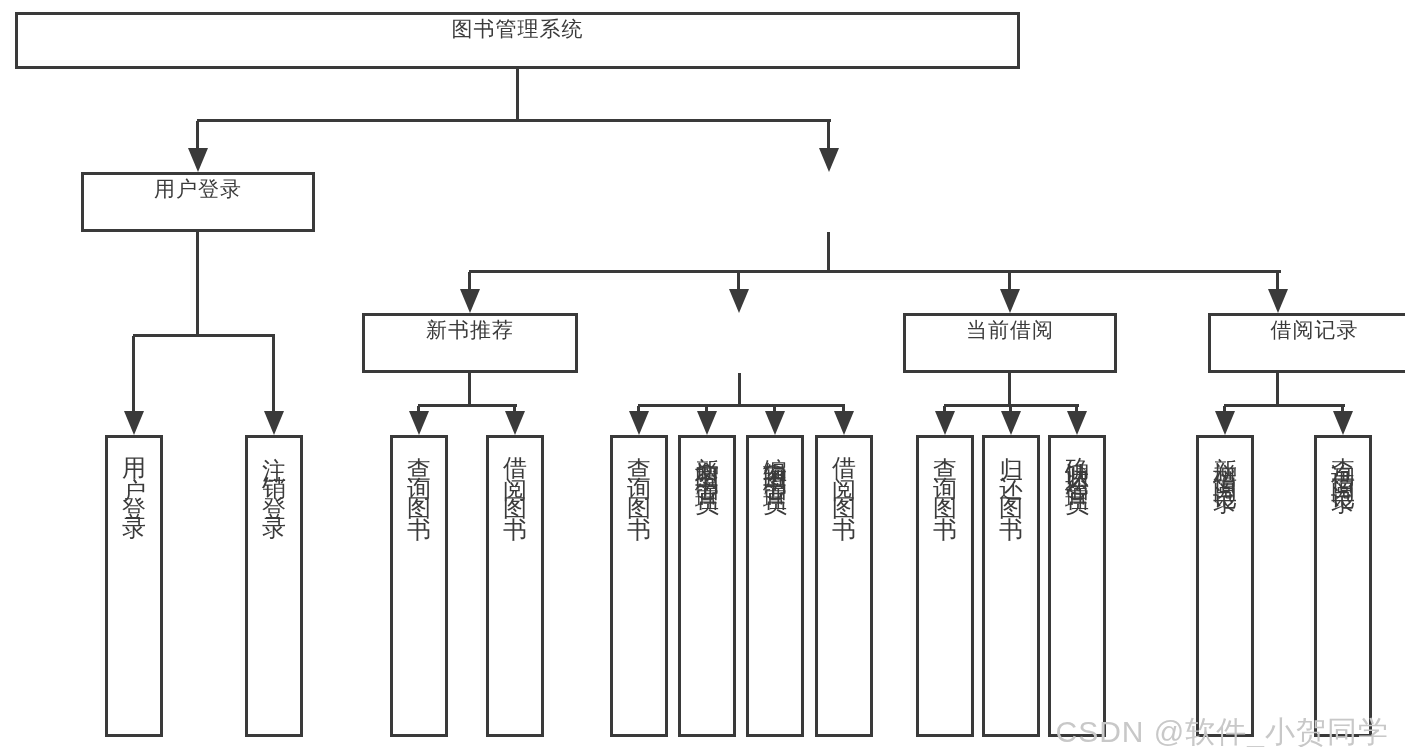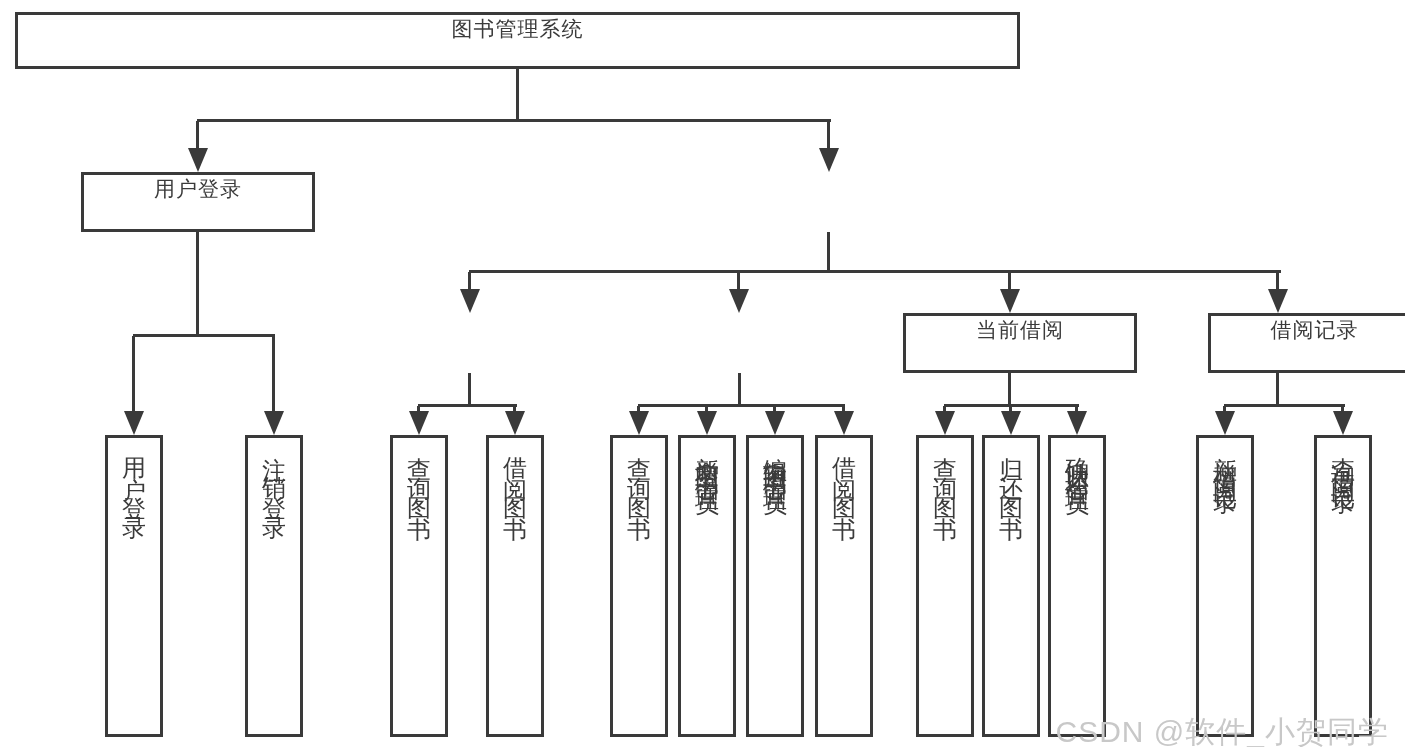--- a/index.html
+++ b/index.html
@@ -93,6 +93,9 @@
   <div class="vline" style="left:1276px;top:272px;height:20px;"></div>
   <div class="arrow" style="left:1278px;top:289px;"></div>
 
+  <div class="box" style="left:362px;top:313px;width:216px;height:60px;">
+    <span>新书推荐</span>
+  </div>
   <div class="box" style="left:903px;top:313px;width:234px;height:60px;">
     <span>当前借阅</span>
   </div>

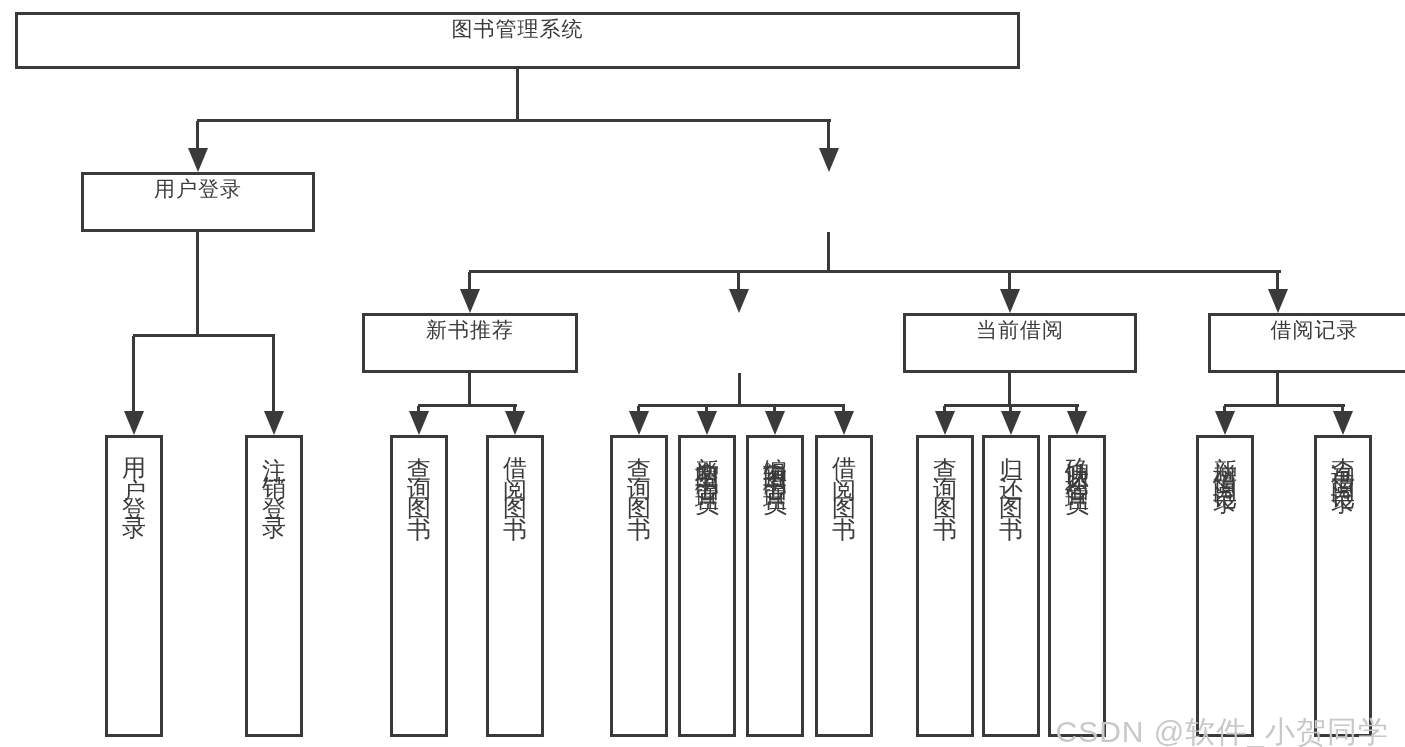--- a/index.html
+++ b/index.html
@@ -96,7 +96,7 @@
   <div class="box" style="left:362px;top:313px;width:216px;height:60px;">
     <span>新书推荐</span>
   </div>
-  <div class="box" style="left:903px;top:313px;width:234px;height:60px;">
+  <div class="box" style="left:903px;top:313px;width:214px;height:60px;">
     <span>当前借阅</span>
   </div>
   <div class="box" style="left:1208px;top:313px;width:213px;height:60px;">

